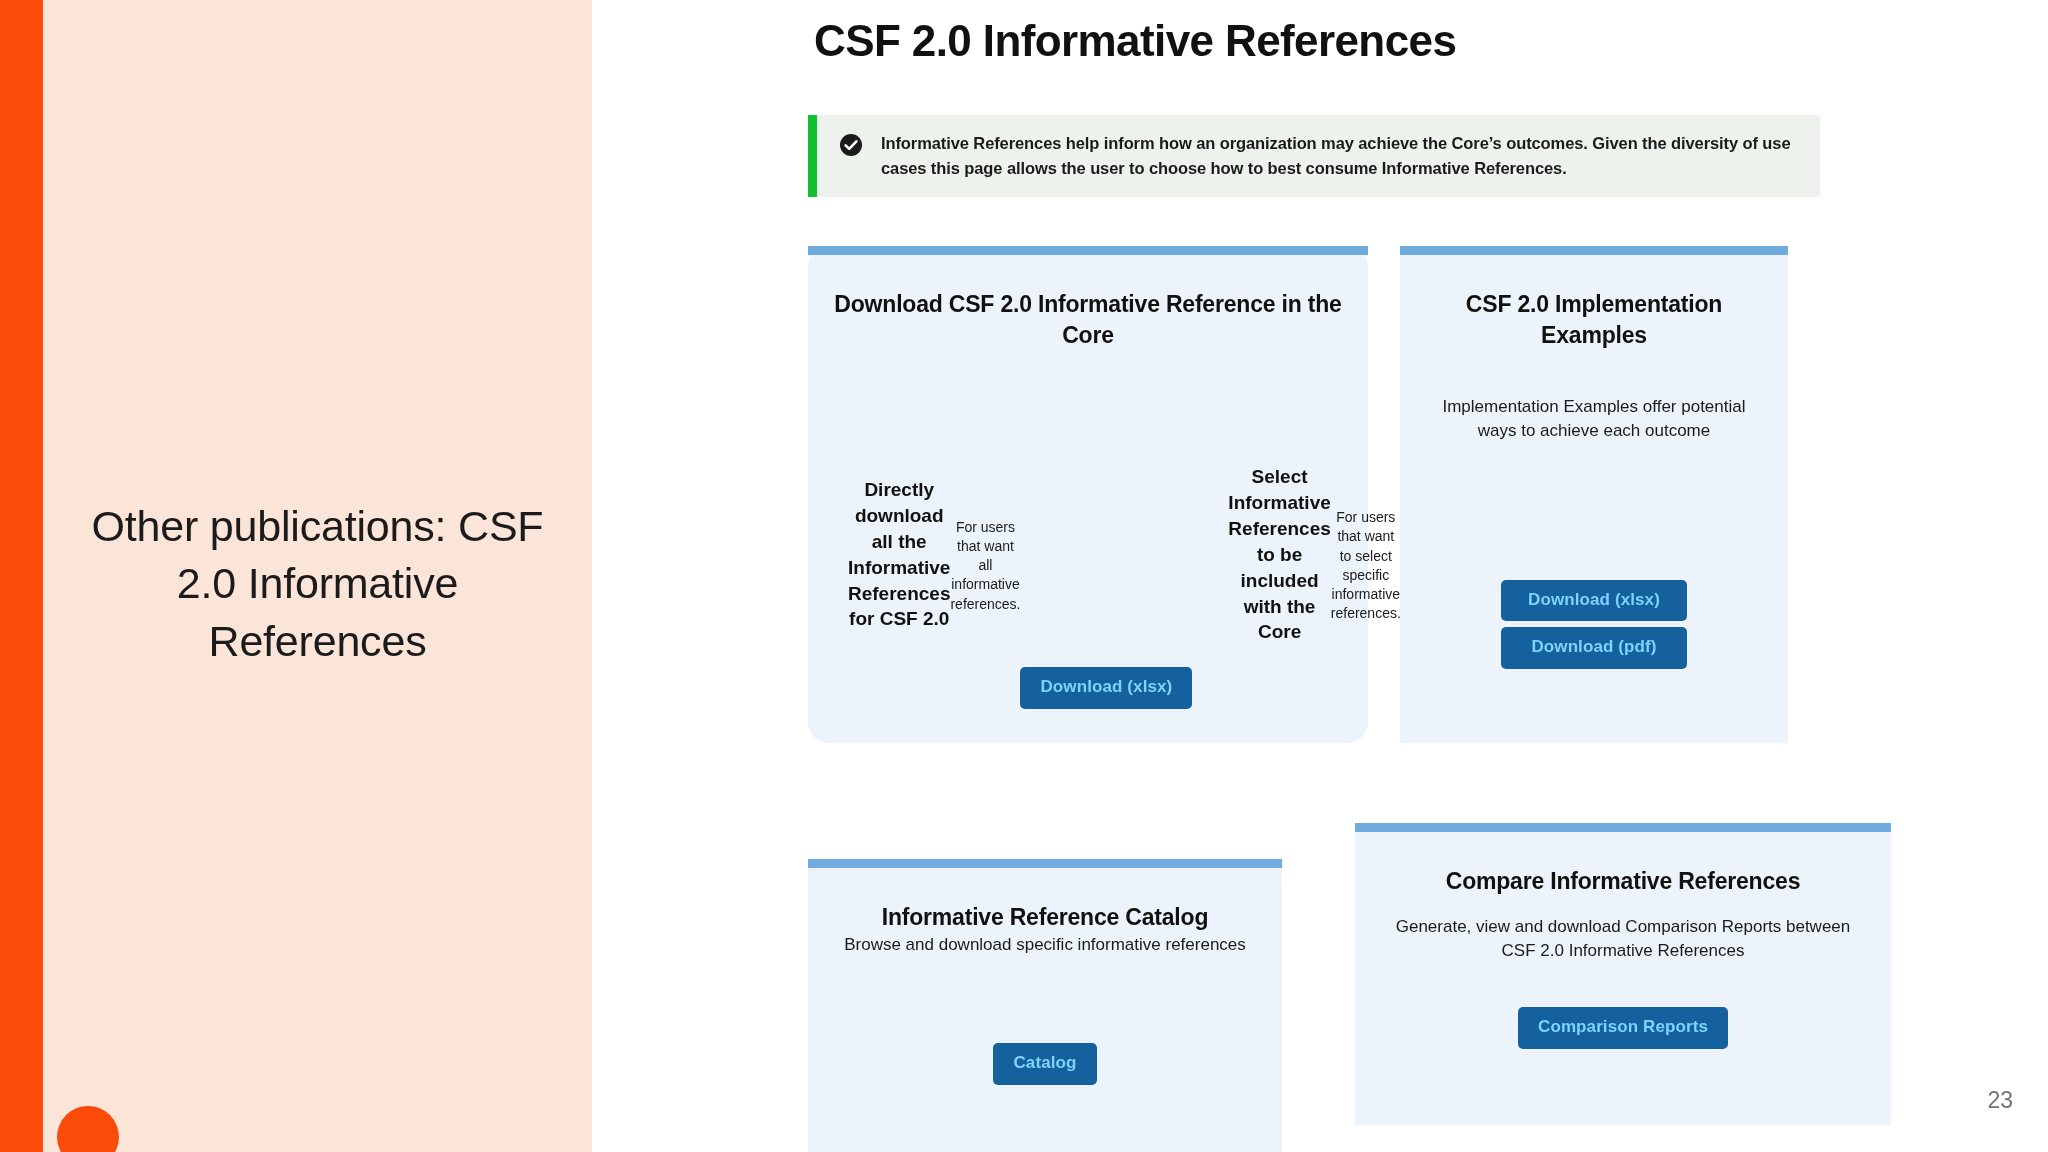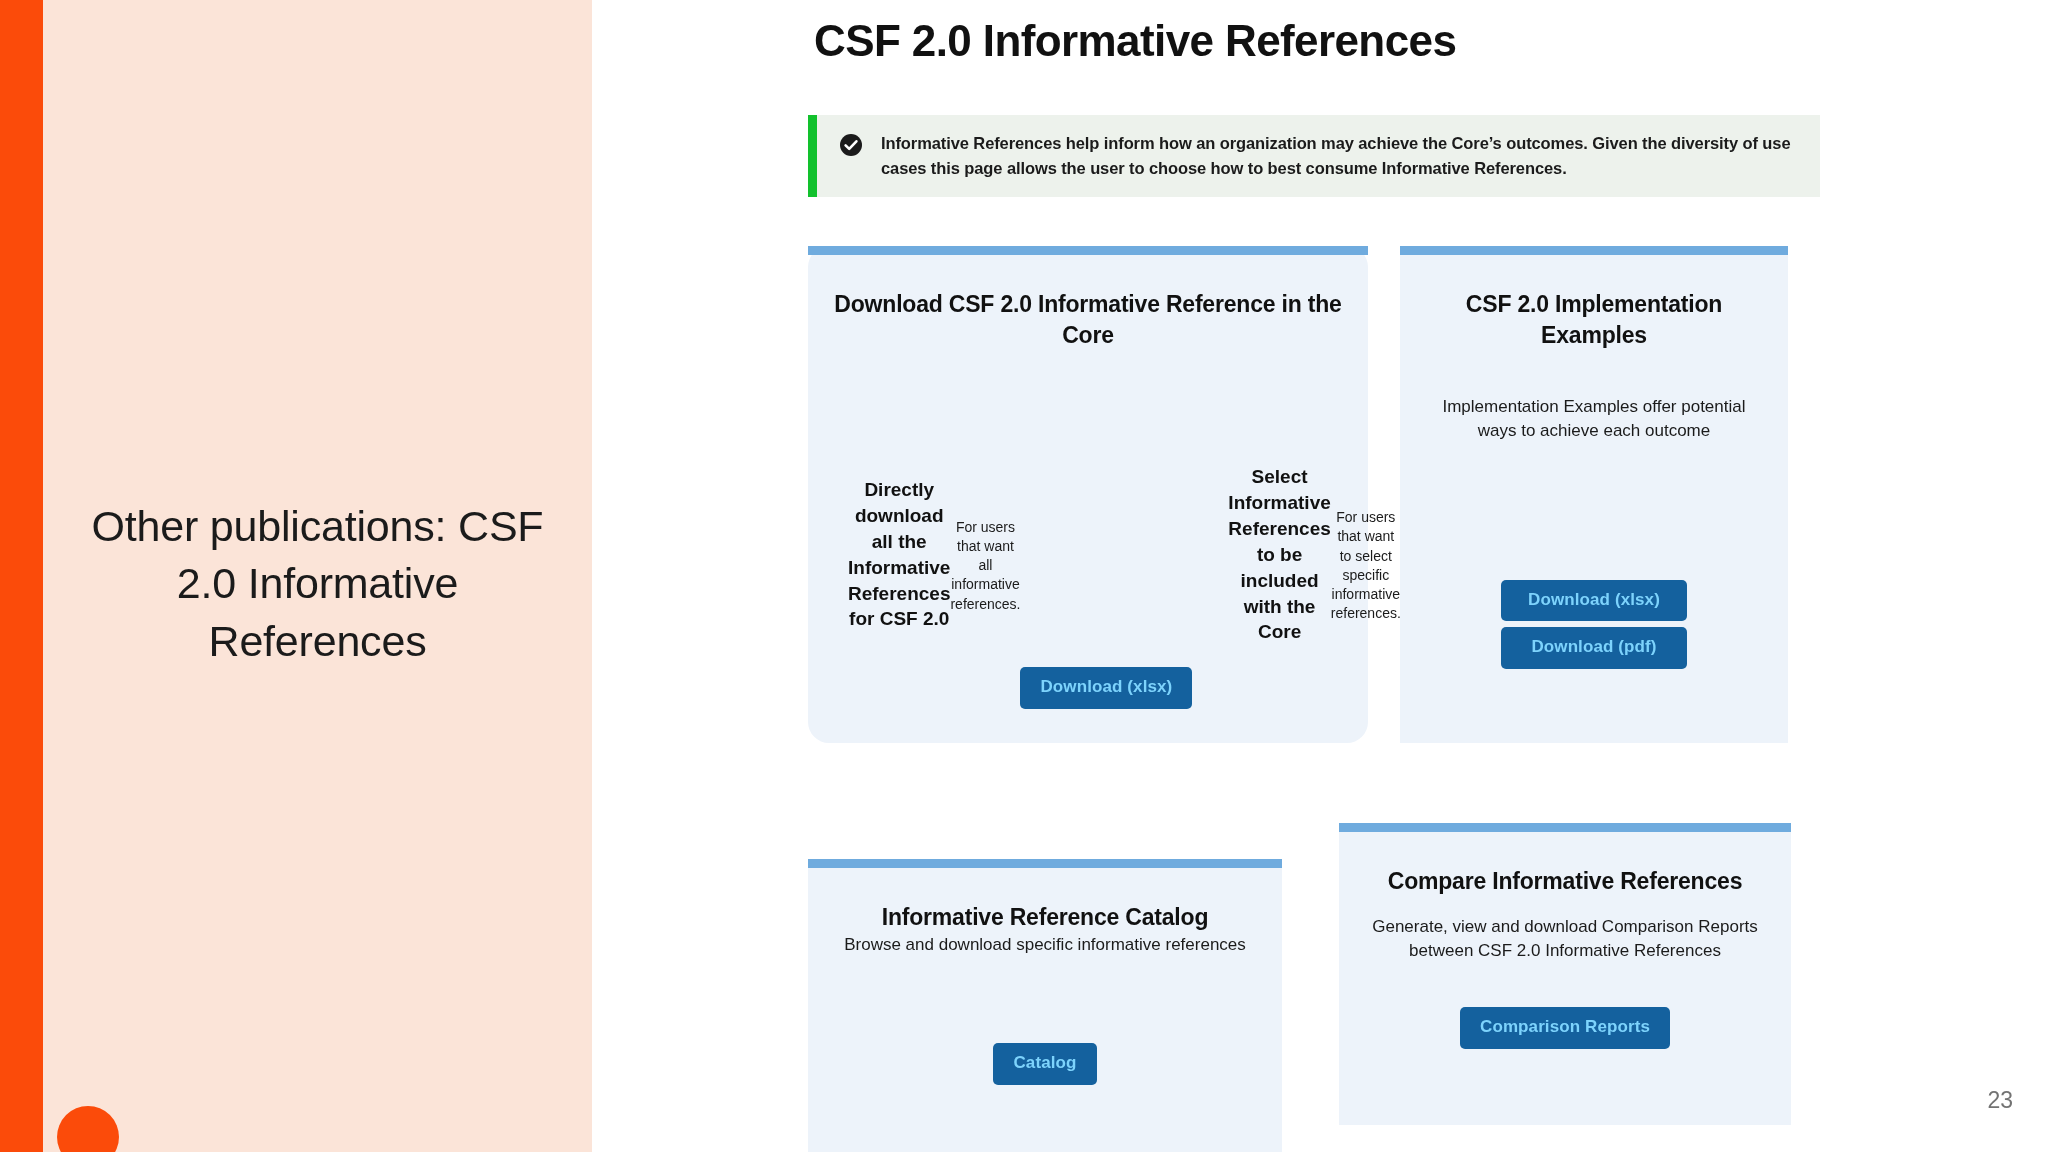--- a/index.html
+++ b/index.html
@@ -221,9 +221,9 @@
 
   
   #card-compare-ir {
-    left: 747px;
+    left: 763px;
     top: 823px;
-    width: 452px;
+    width: 536px;
     height: 302px;
   }
   #card-compare-ir .card-desc { margin-top: 18px; }

